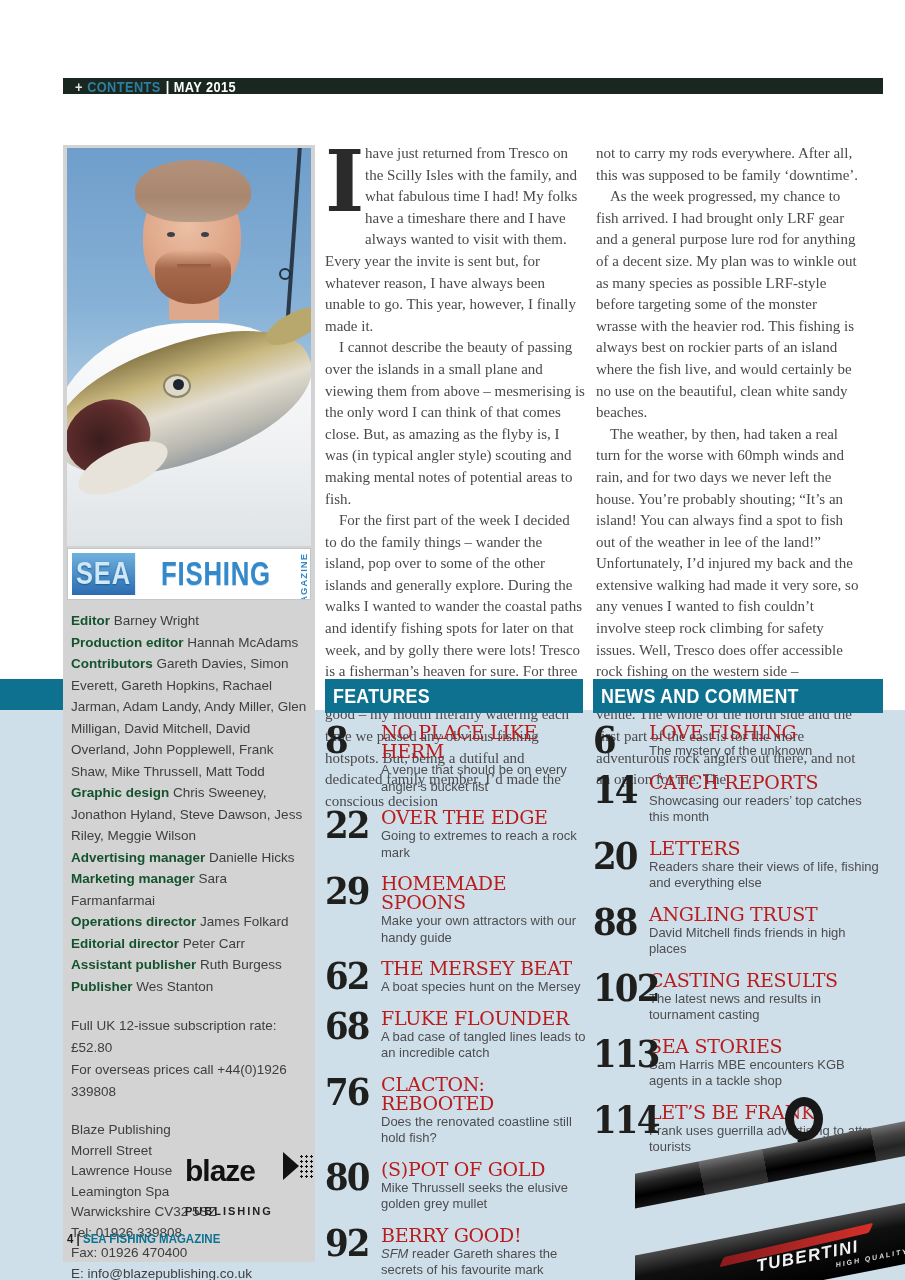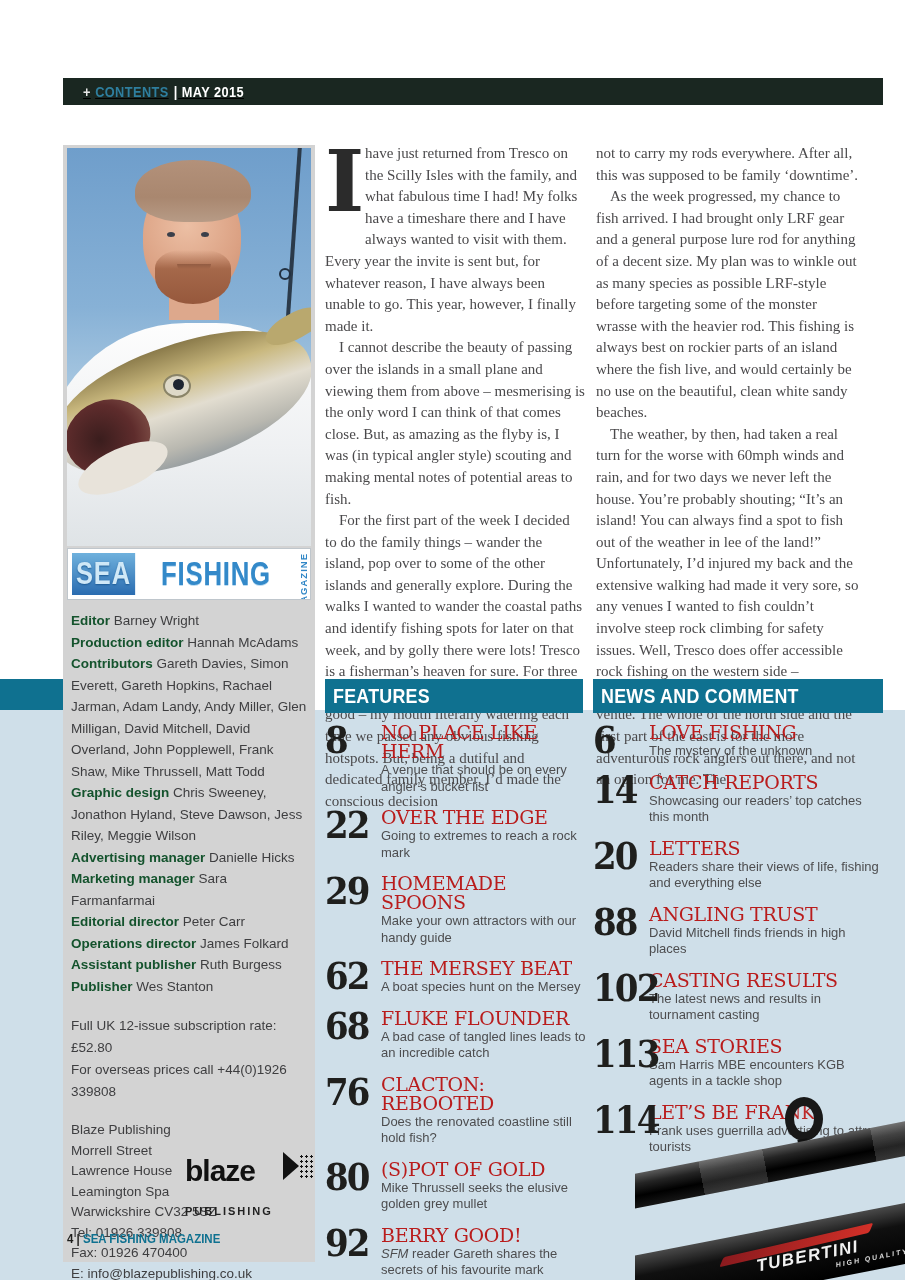--- a/index.html
+++ b/index.html
@@ -12,7 +12,7 @@
   .teal-stub { position:absolute; left:0; top:679px; width:63px; height:31px; background:#0f7190; }
 
   
-  .header-bar { position:absolute; left:63px; top:78px; width:820px; height:27px; background:#1a2721; display:flex; align-items:center; padding-left:20px;text-decoration:underline; }
+  .header-bar { position:absolute; left:63px; top:78px; width:820px; height:16px; background:#1a2721; display:flex; align-items:center; padding-left:12px; }
   .cond { display:inline-block; transform:scaleX(.85); transform-origin:0 50%; white-space:nowrap; }
   .header-bar .cond { font-weight:bold; font-size:15px; letter-spacing:.5px; color:#fff; }
   .hdr-plus { color:#e8e8e8; margin-right:5px; }

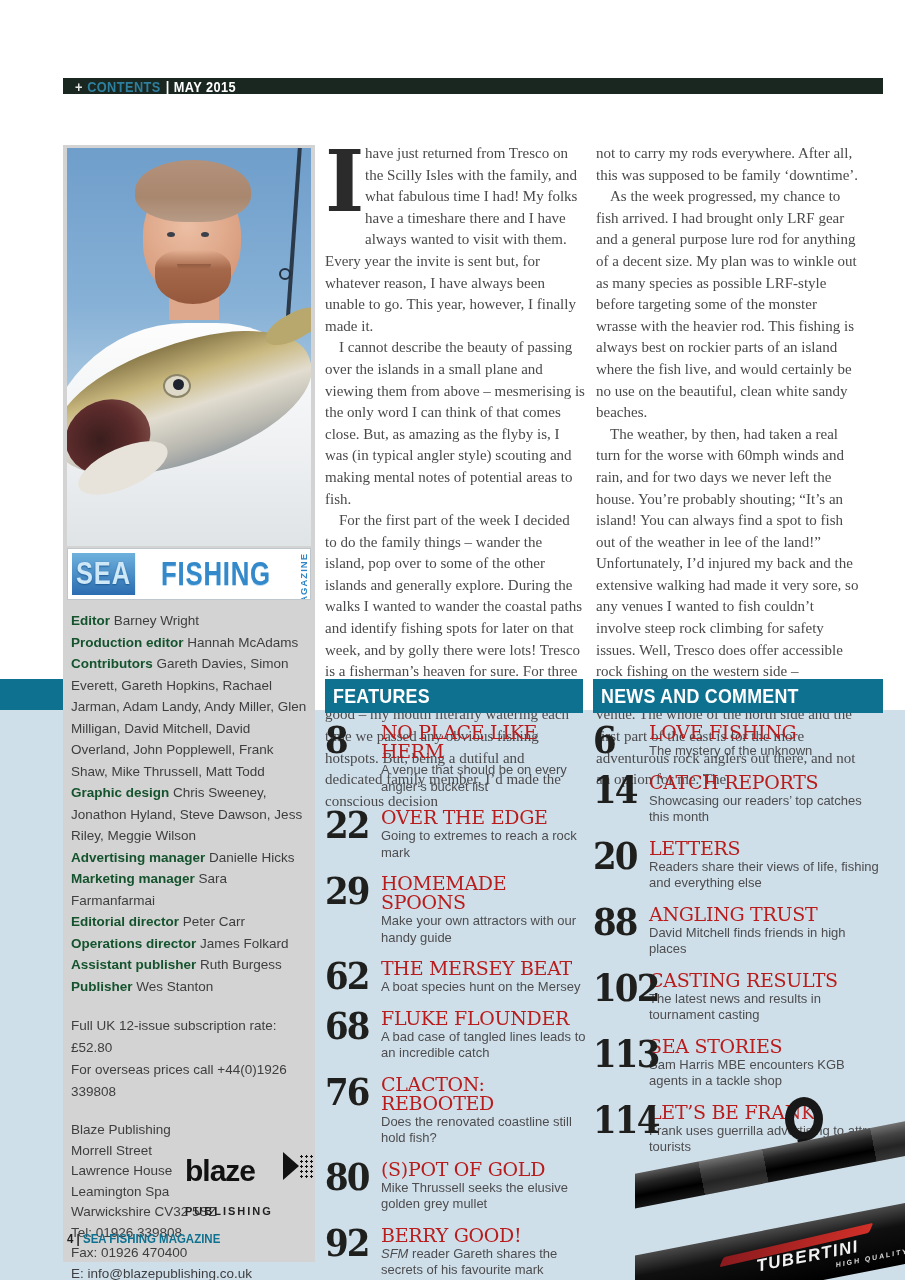--- a/index.html
+++ b/index.html
@@ -142,8 +142,8 @@
         <div class="credit-line"><b>Graphic design</b> Chris Sweeney, Jonathon Hyland, Steve Dawson, Jess Riley, Meggie Wilson</div>
         <div class="credit-line"><b>Advertising manager</b> Danielle Hicks</div>
         <div class="credit-line"><b>Marketing manager</b> Sara Farmanfarmai</div>
+        <div class="credit-line"><b>Operations director</b> James Folkard</div>
         <div class="credit-line"><b>Editorial director</b> Peter Carr</div>
-        <div class="credit-line"><b>Operations director</b> James Folkard</div>
         <div class="credit-line"><b>Assistant publisher</b> Ruth Burgess</div>
         <div class="credit-line"><b>Publisher</b> Wes Stanton</div>
       </div>

